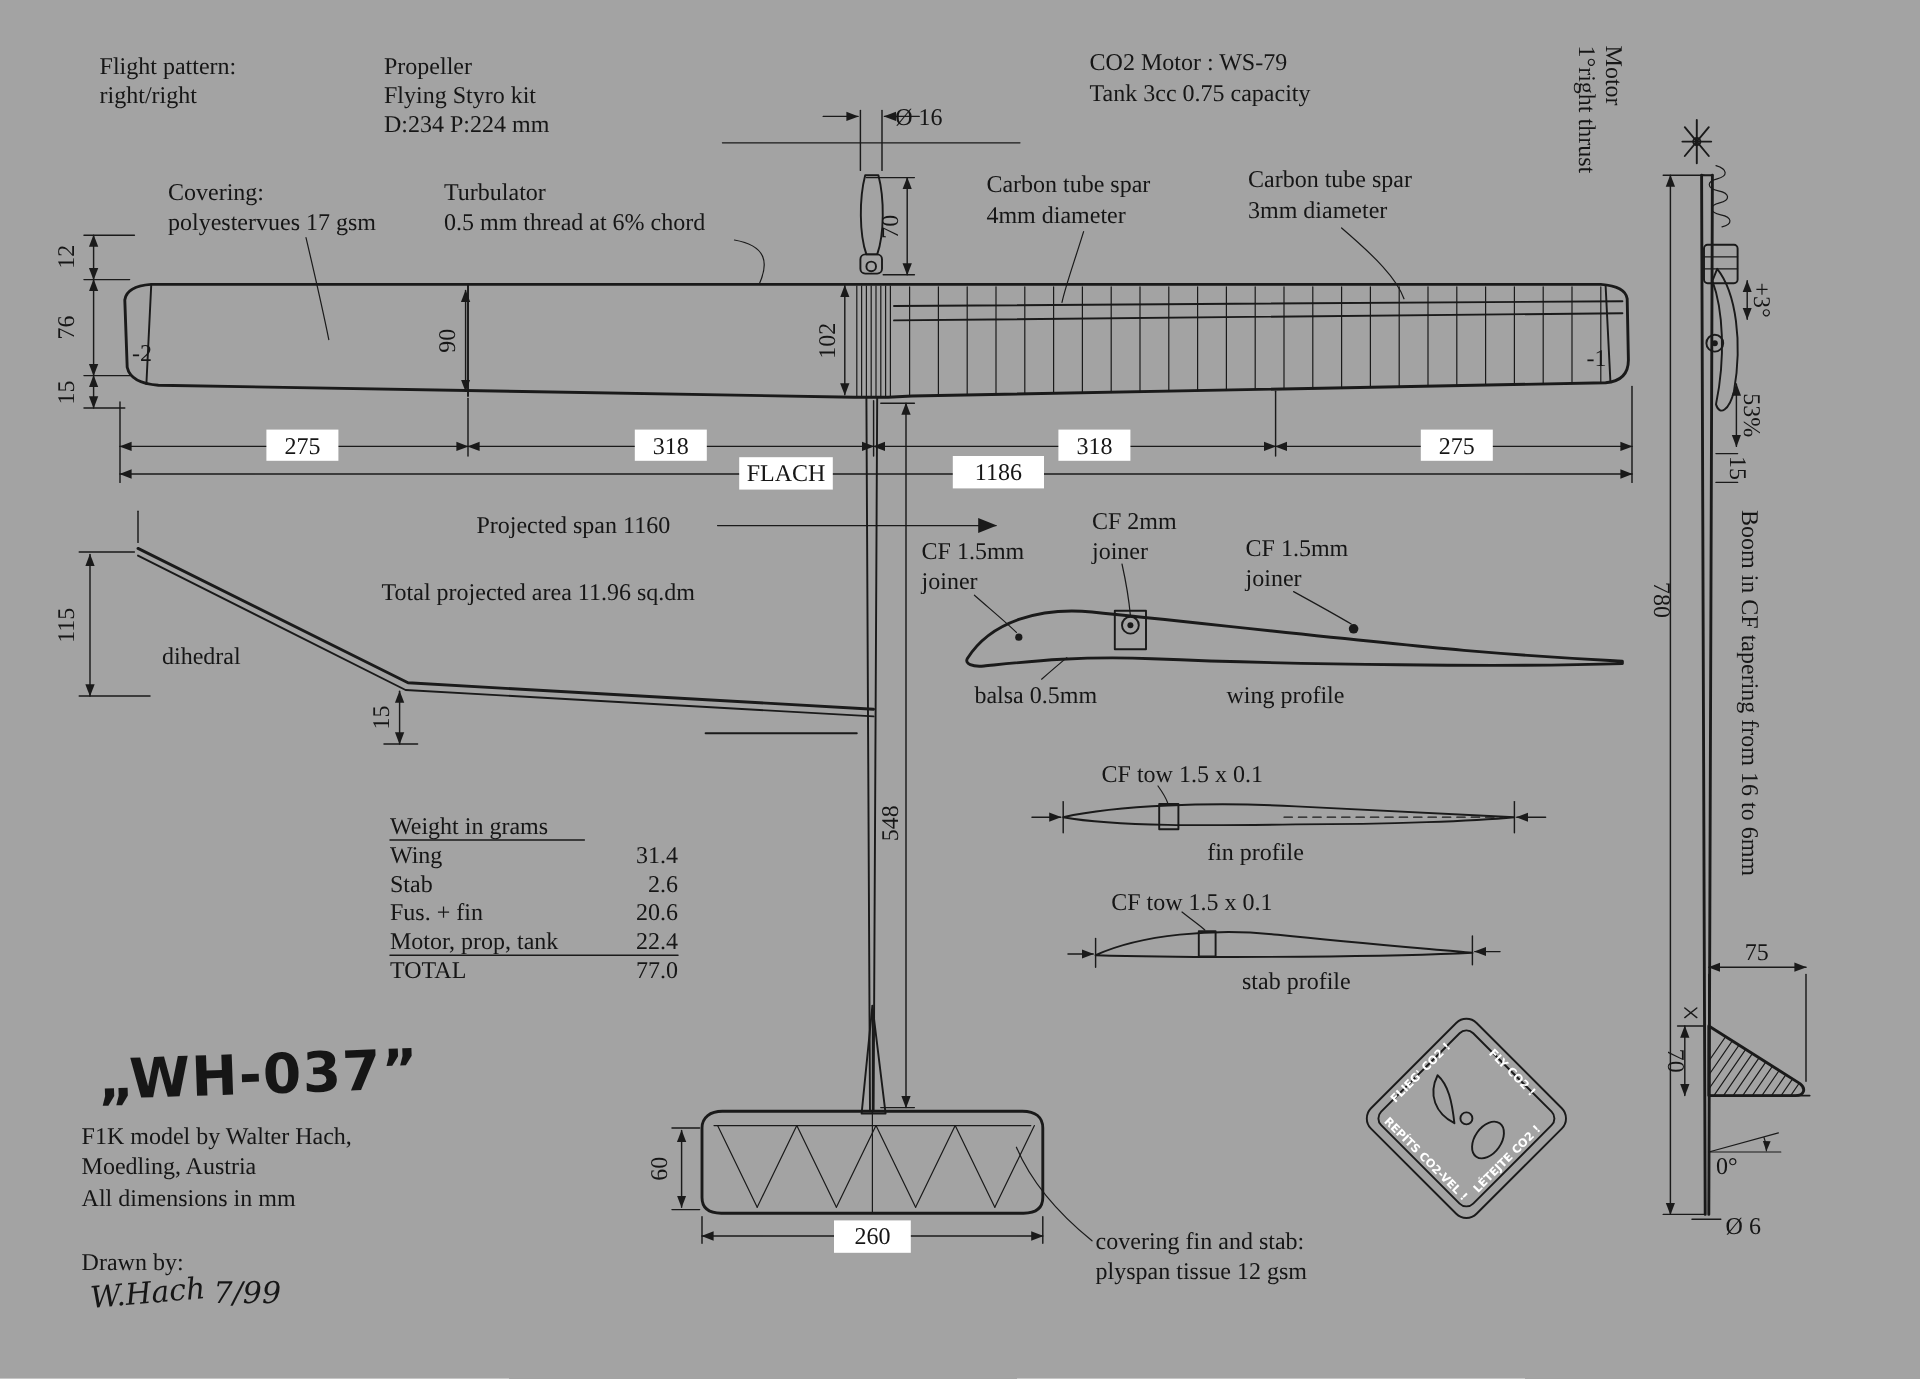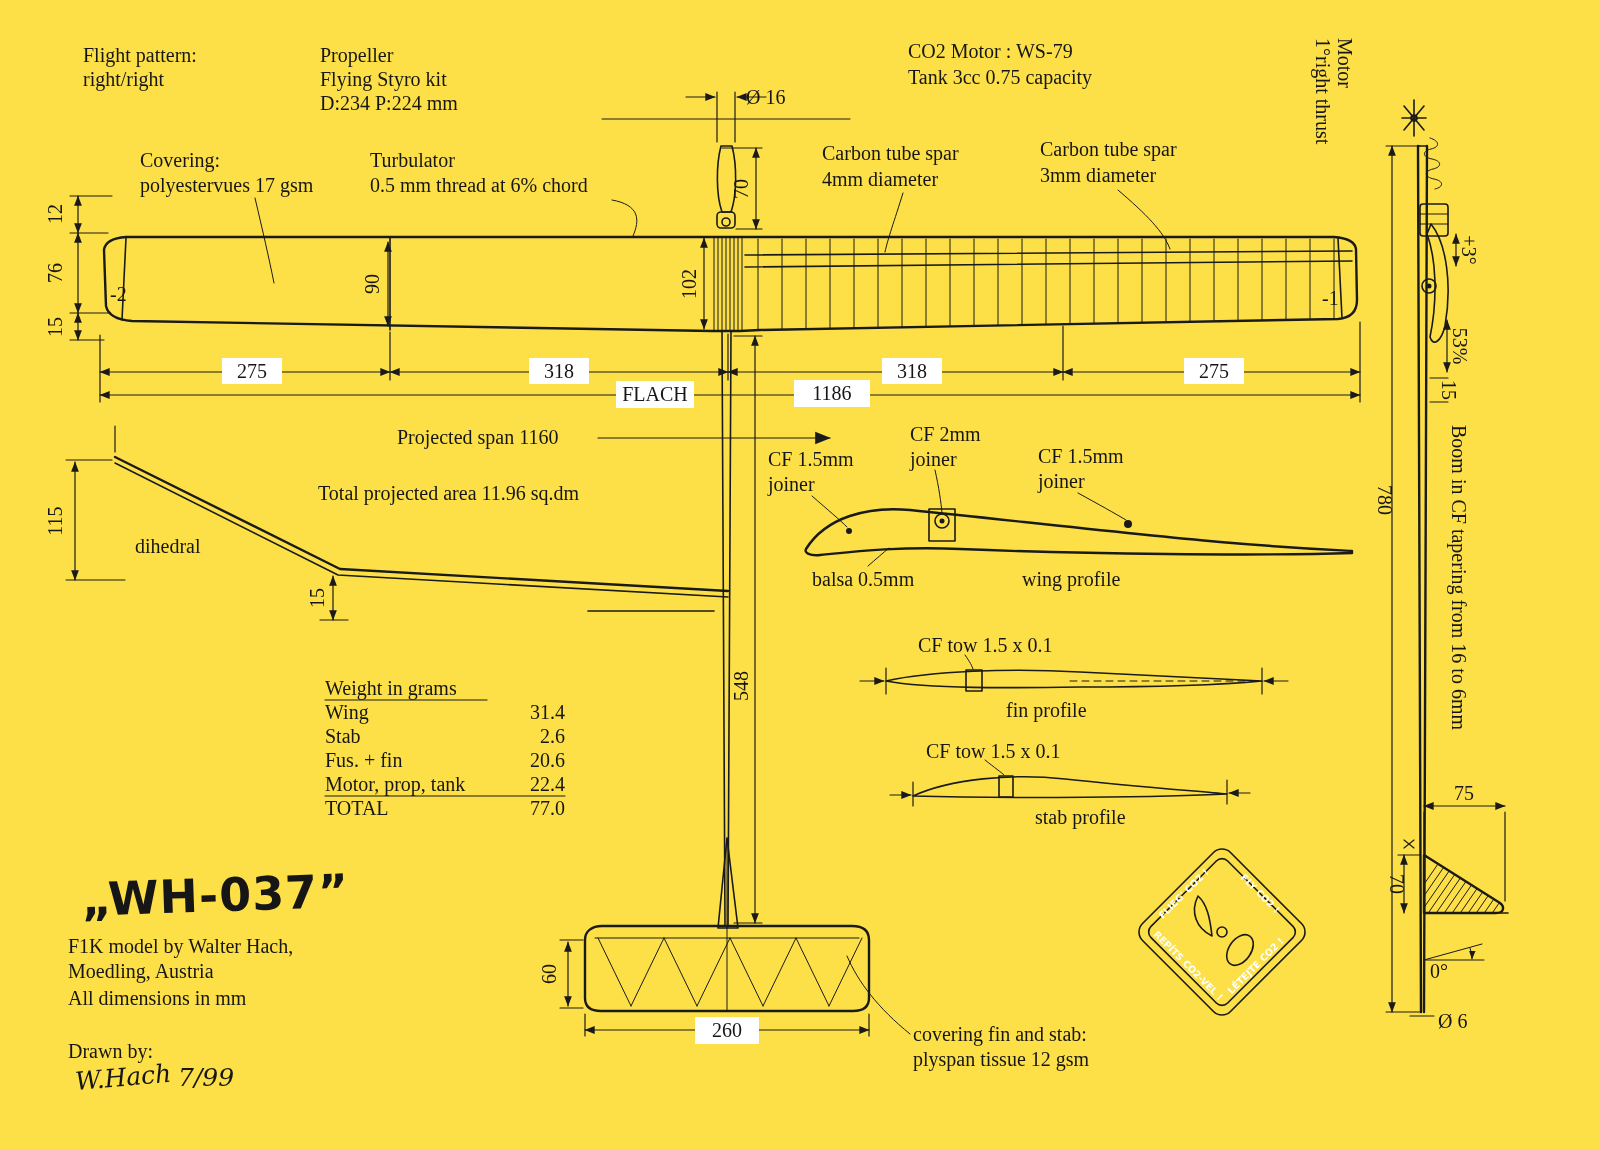--- a/index.html
+++ b/index.html
@@ -3,7 +3,7 @@
 <meta charset="utf-8">
 <style>
   html,body{margin:0;padding:0;background:#ffffff;}
-  .page{position:relative;width:1600px;height:1149px;background:#fde047;overflow:hidden;}
+  .page{position:relative;width:1600px;height:1149px;background:#a3a3a3;overflow:hidden;}
   svg{position:absolute;inset:0;}
   svg line,svg path,svg rect,svg circle,svg ellipse,svg polyline{
     stroke:#1a1a1a;fill:none;stroke-width:1.6;stroke-linecap:round;stroke-linejoin:round;}

